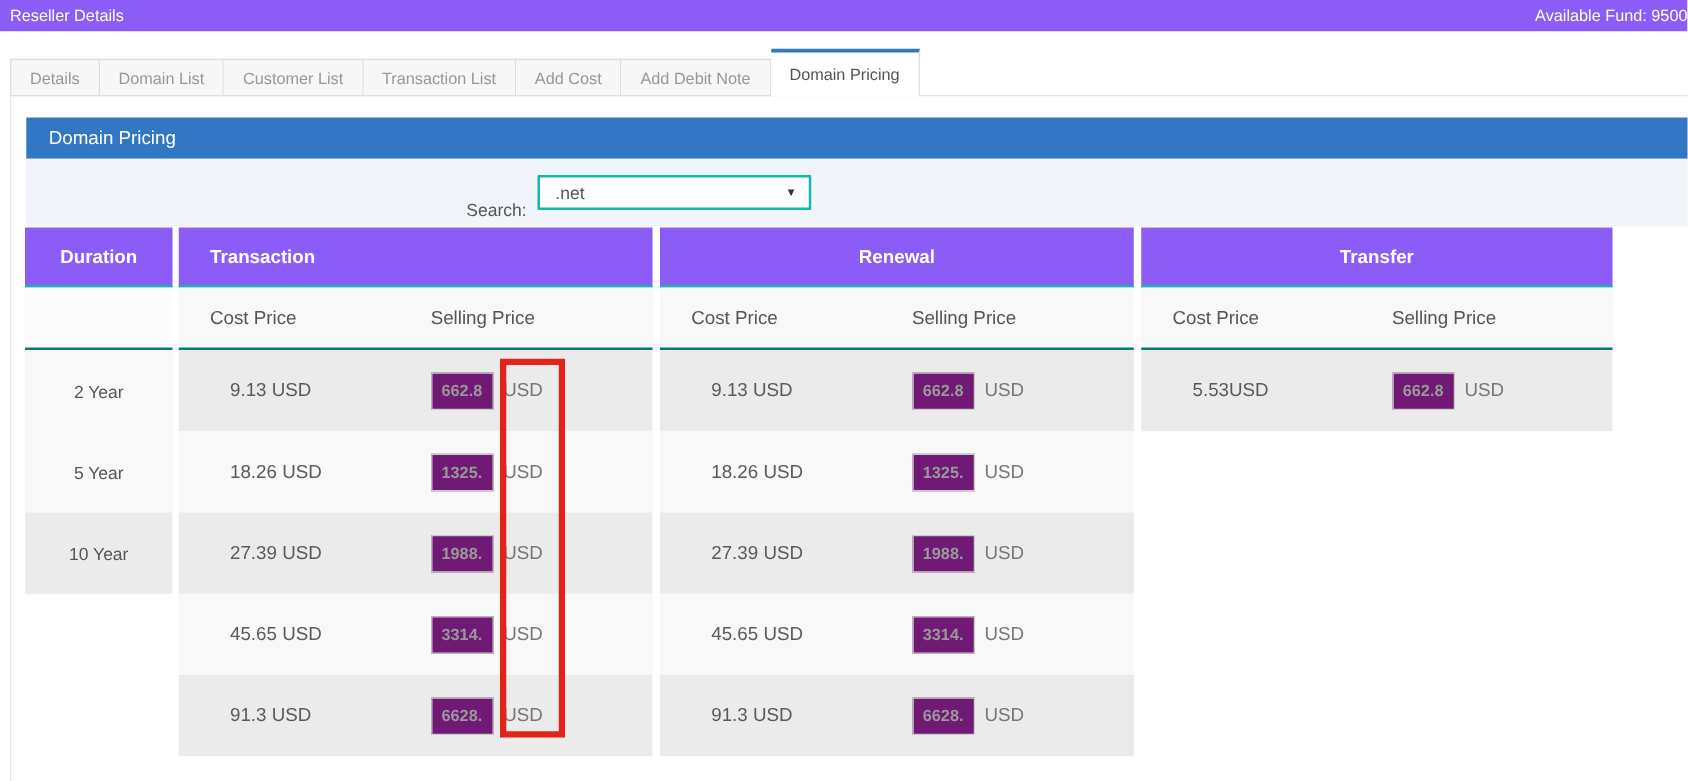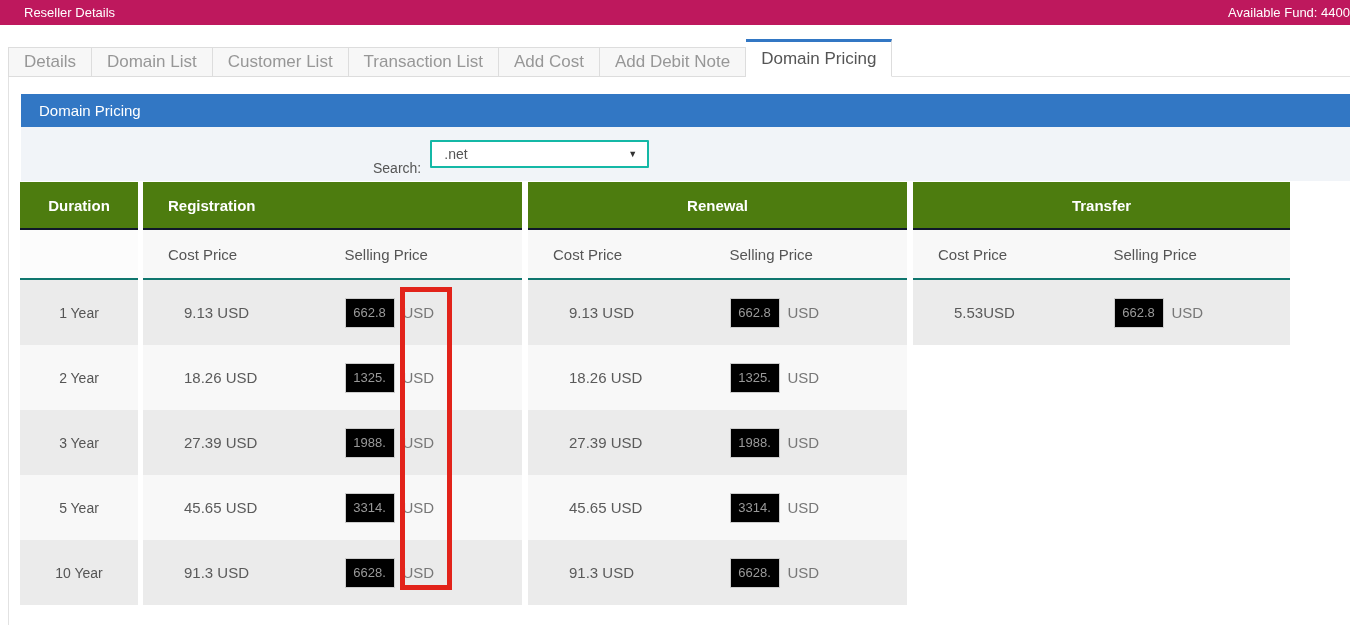--- a/index.html
+++ b/index.html
@@ -14,9 +14,9 @@
   
   .topbar {
     position:absolute; top:0; left:0; width:1350px; height:25px;
-    background:#be185d; color:#fff; font-size:13px;
+    background:#8b5cf6; color:#fff; font-size:13px;
     display:flex; justify-content:space-between; align-items:center;
-    padding-left:24px; z-index:3;
+    padding-left:8px; z-index:3;
   }
   .topbar .fund { white-space:nowrap; }
   

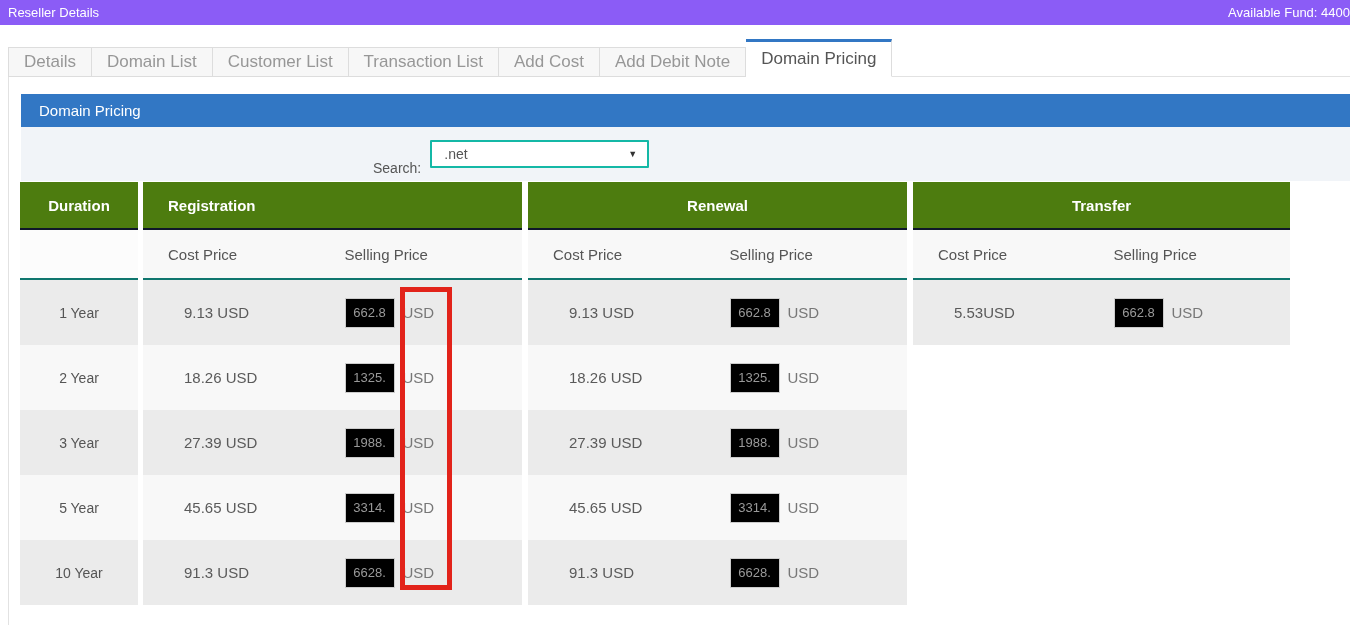--- a/index.html
+++ b/index.html
@@ -101,7 +101,7 @@
 
 <div class="topbar">
   <span>Reseller Details</span>
-  <span class="fund">Available Fund: 4400</span>
+  <span class="fund">Available Fund: 9500</span>
 </div>
 
 <div class="tabs">

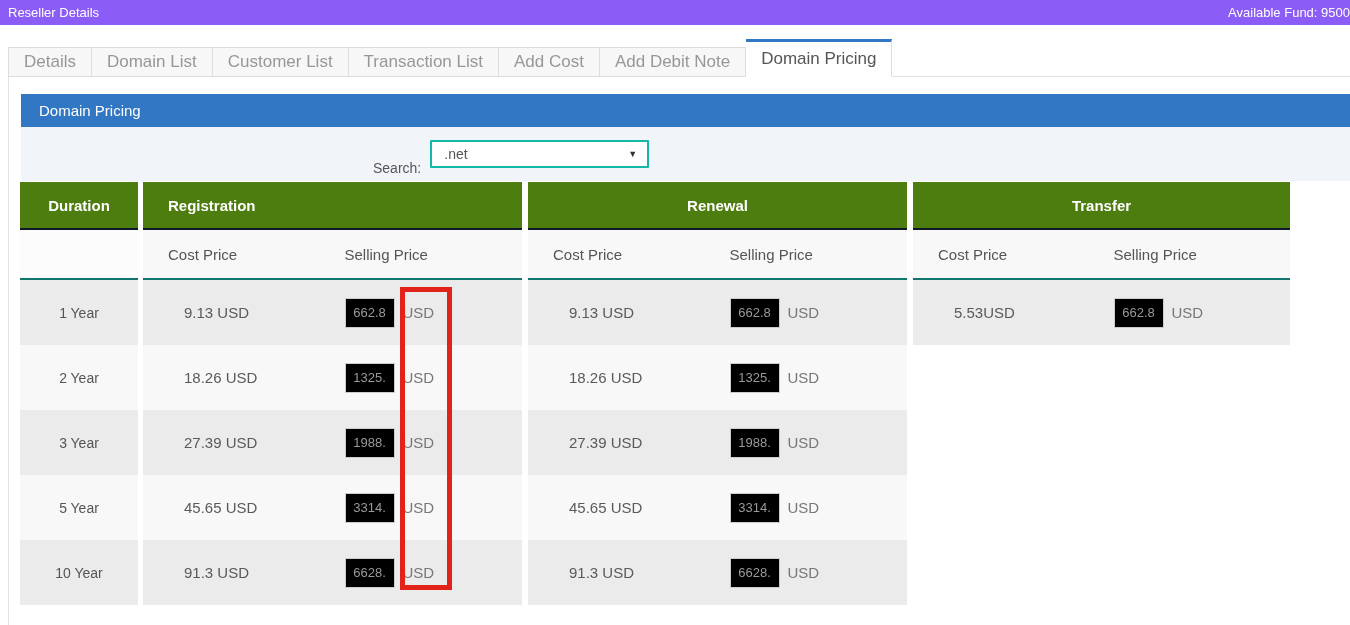--- a/index.html
+++ b/index.html
@@ -27,7 +27,7 @@
   .tab {
     height:28px; padding:14px 15px; display:flex; align-items:center;
     background:#F7F7F7; border:1px solid #DDDDDD; border-left:none;
-    color:#979797; font-size:17px; cursor:pointer; white-space:nowrap;
+    color:#979797; font-size:13px; cursor:pointer; white-space:nowrap;
   }
   .tab:first-child { border-left:1px solid #DDDDDD; }
   .tab.active {

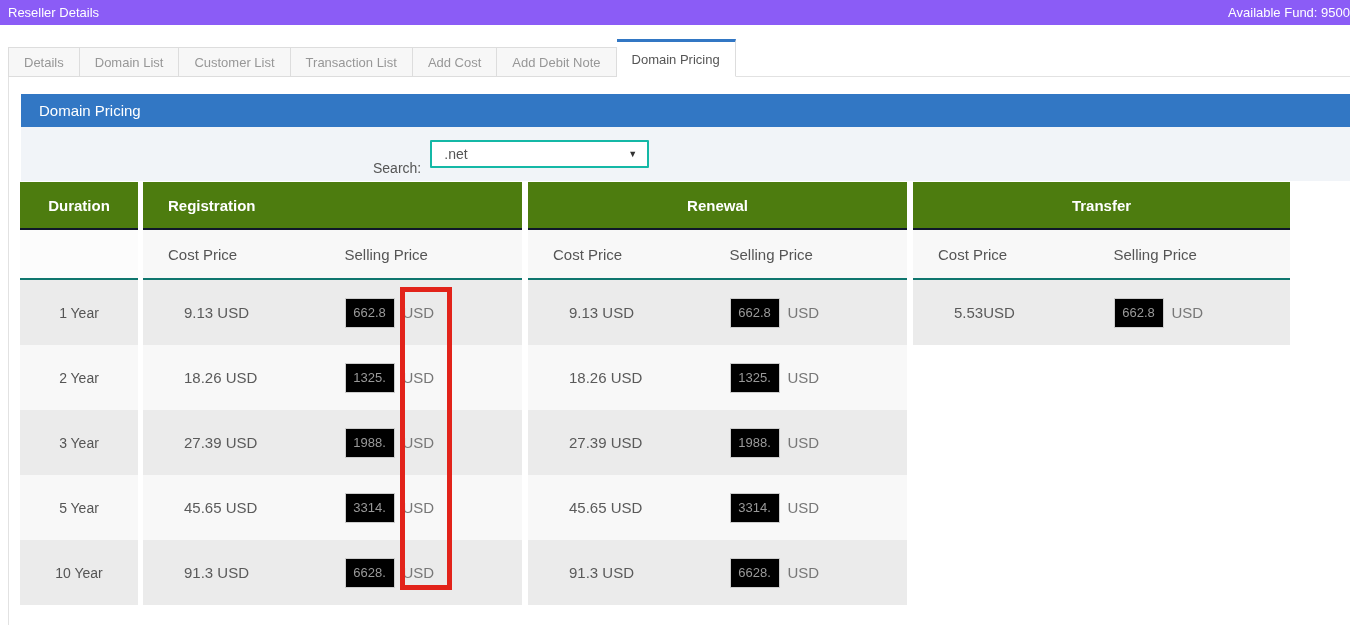--- a/index.html
+++ b/index.html
@@ -63,9 +63,9 @@
   .col-renewal { left:508px; width:379px; }
   .col-transfer { left:893px; width:377px; }
   .th {
-    height:48px; background:#4d7c0f; color:#fff; font-size:15px; font-weight:bold;
+    height:48px; background:#8b5cf6; color:#fff; font-size:15px; font-weight:bold;
     display:flex; align-items:center; justify-content:center;
-    border-bottom:2px solid #0f172a;
+    border-bottom:2px solid #14b8a6;
   }
   .th.left { justify-content:flex-start; padding-left:25px; }
   .subh {

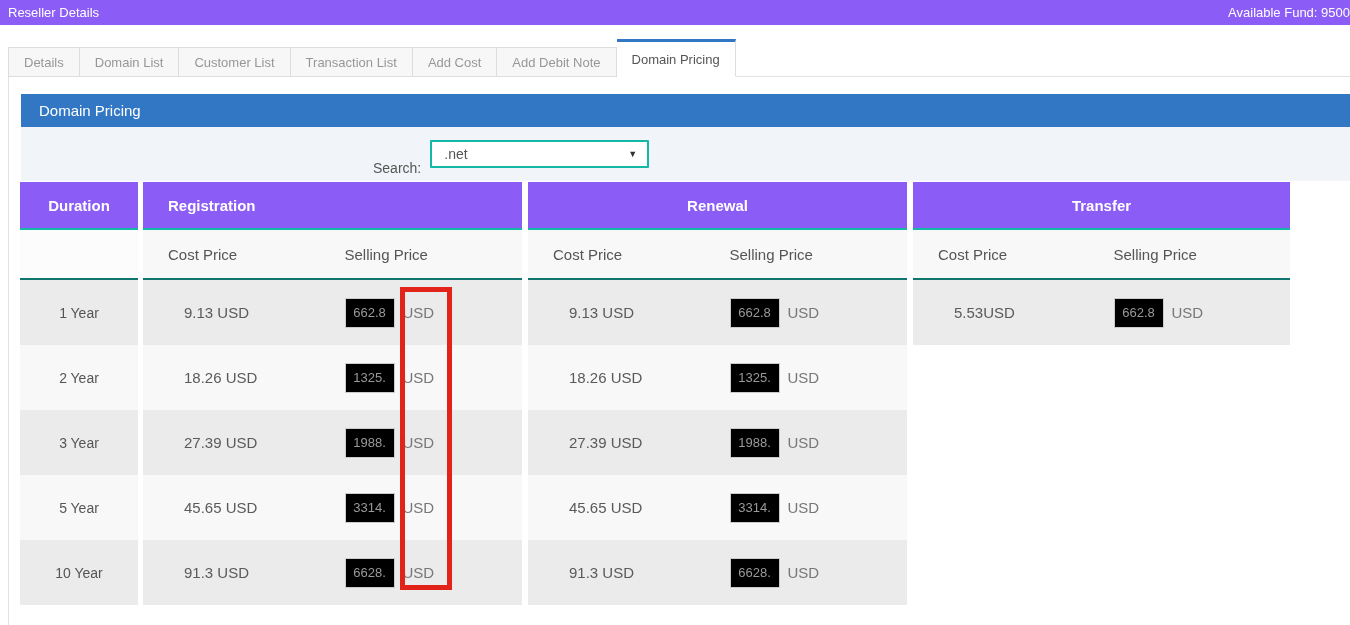--- a/index.html
+++ b/index.html
@@ -140,7 +140,7 @@
   </div>
 
   <div class="col-block col-registration">
-    <div class="th left">Registration</div>
+    <div class="th left">Transaction</div>
     <div class="subh">
       <span class="lbl cost">Cost Price</span>
       <span class="lbl sell">Selling Price</span>

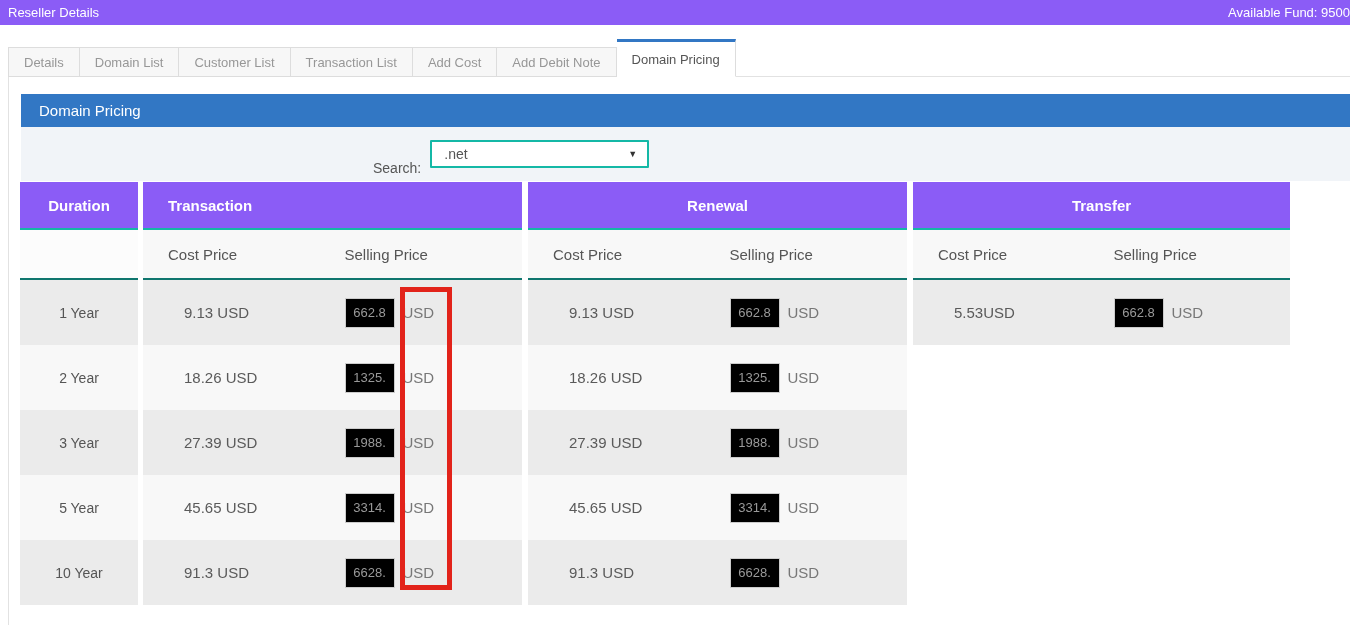--- a/index.html
+++ b/index.html
@@ -132,7 +132,6 @@
   <div class="col-block col-duration">
     <div class="th">Duration</div>
     <div class="subh blank"></div>
-    <div class="drow gray">1 Year</div>
     <div class="drow light">2 Year</div>
     <div class="drow gray">3 Year</div>
     <div class="drow light">5 Year</div>

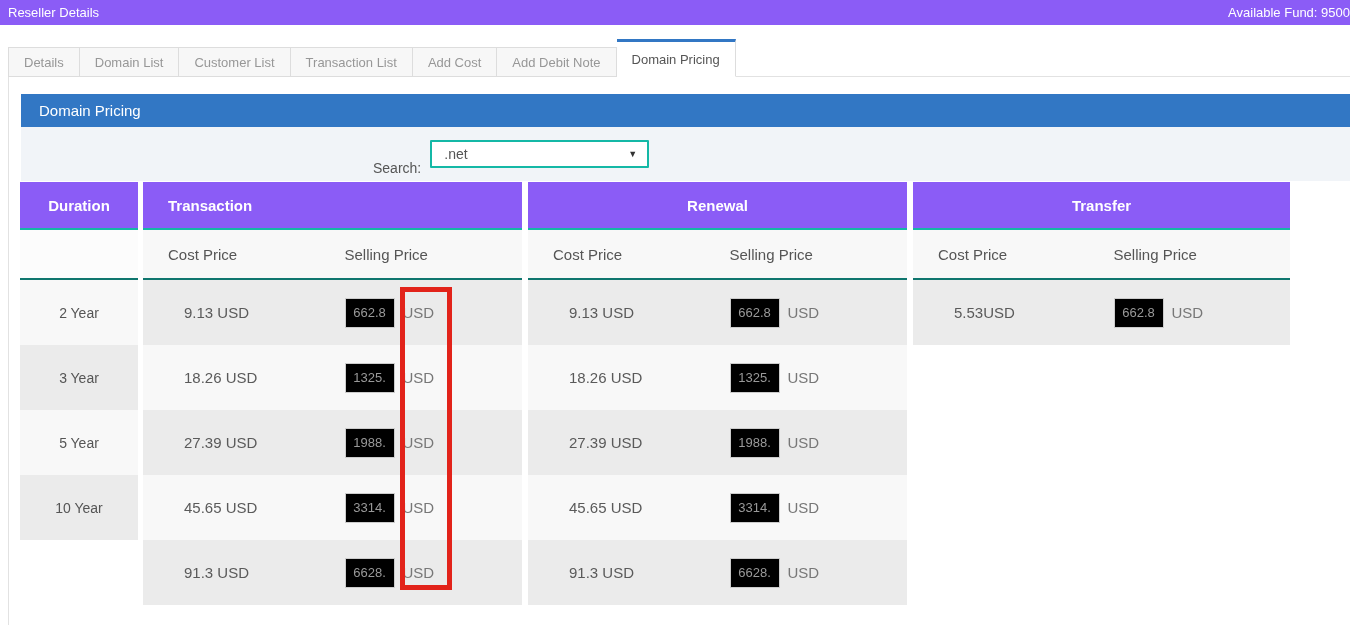--- a/index.html
+++ b/index.html
@@ -86,8 +86,8 @@
   .cell-cost { padding-left:41px; display:flex; align-items:center; font-size:15px; color:#5a5a5a; }
   .cell-sell { display:flex; align-items:center; padding-left:12px; gap:8px; }
   input.price {
-    width:50px; height:30px; border:1px solid #CCCCCC; background:#000000;
-    color:#999; font-size:13px; text-align:center; font-family:inherit;
+    width:50px; height:30px; border:1px solid #CCCCCC; background:#701a75;
+    color:#999; font-size:13px; text-align:center; font-family:inherit;font-weight:bold;
   }
   .usd { font-size:15px; color:#777; }
   

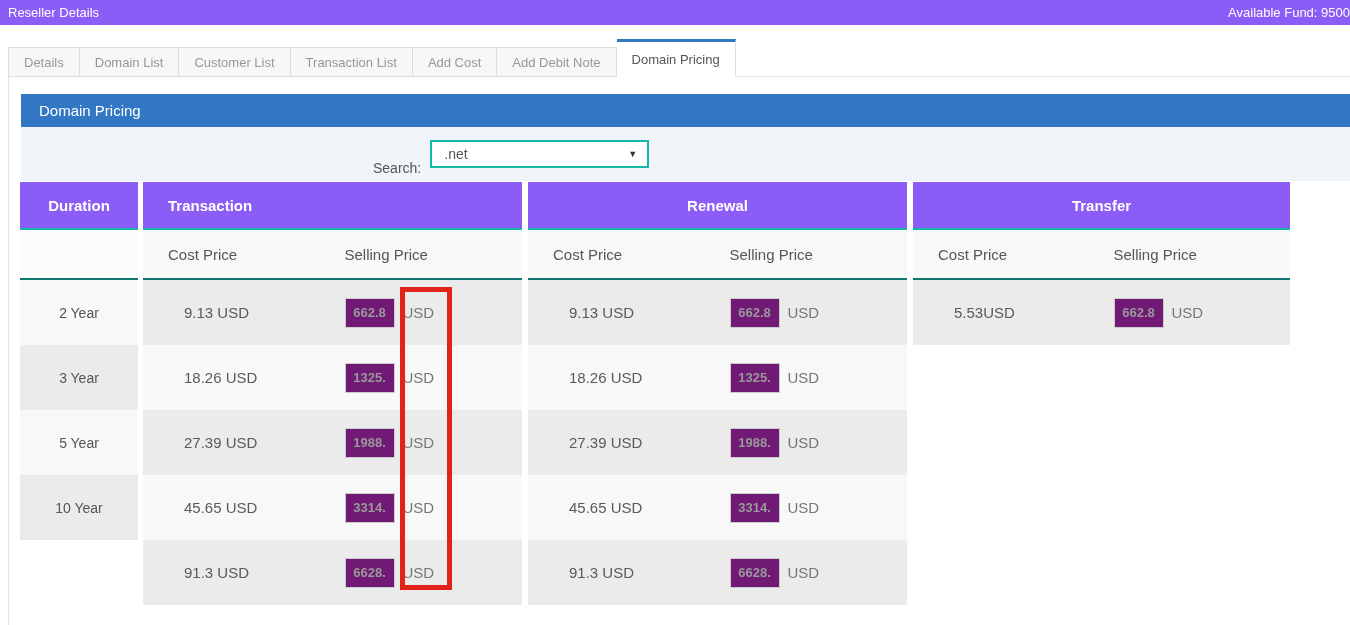--- a/index.html
+++ b/index.html
@@ -133,7 +133,6 @@
     <div class="th">Duration</div>
     <div class="subh blank"></div>
     <div class="drow light">2 Year</div>
-    <div class="drow gray">3 Year</div>
     <div class="drow light">5 Year</div>
     <div class="drow gray">10 Year</div>
   </div>

